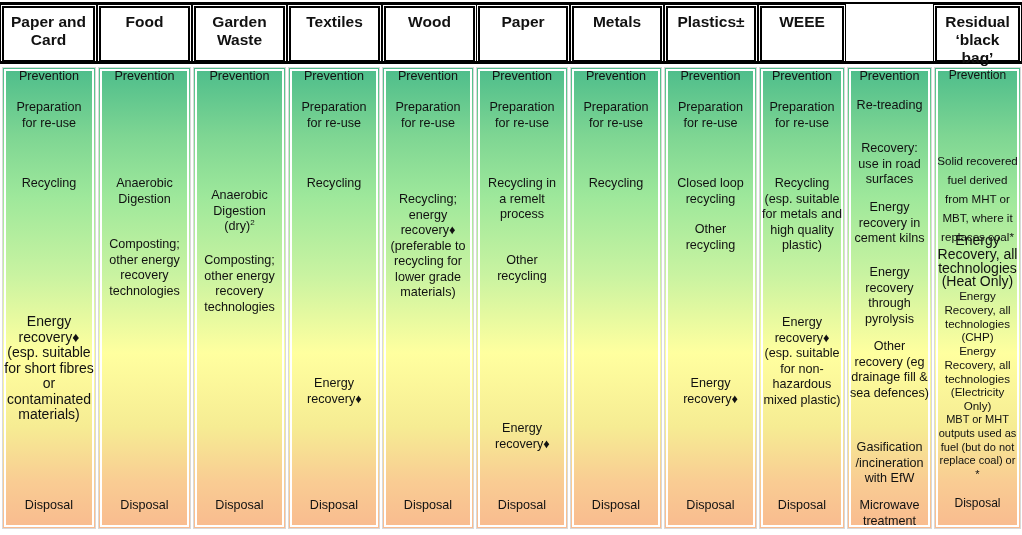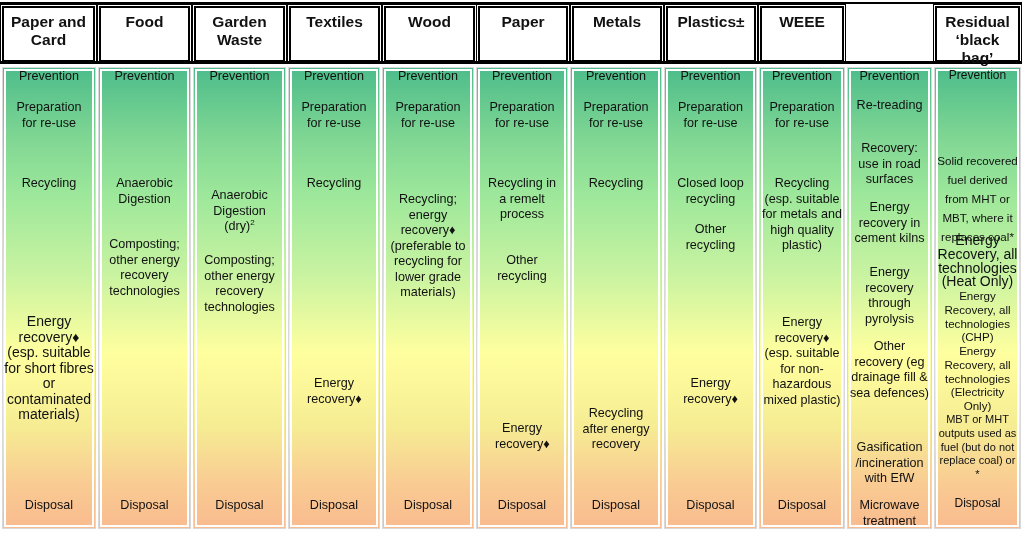--- a/index.html
+++ b/index.html
@@ -109,7 +109,6 @@
   <div class="item" style="top:1px;">Prevention</div>
   <div class="item" style="top:32px;padding:0 6px;">Preparation for re-use</div>
   <div class="item" style="top:108px;">Recycling</div>
-  <div class="item" style="top:338px;padding:0 6px;">Recycling after energy recovery</div>
   <div class="item" style="top:430px;">Disposal</div>
 </div>
 

